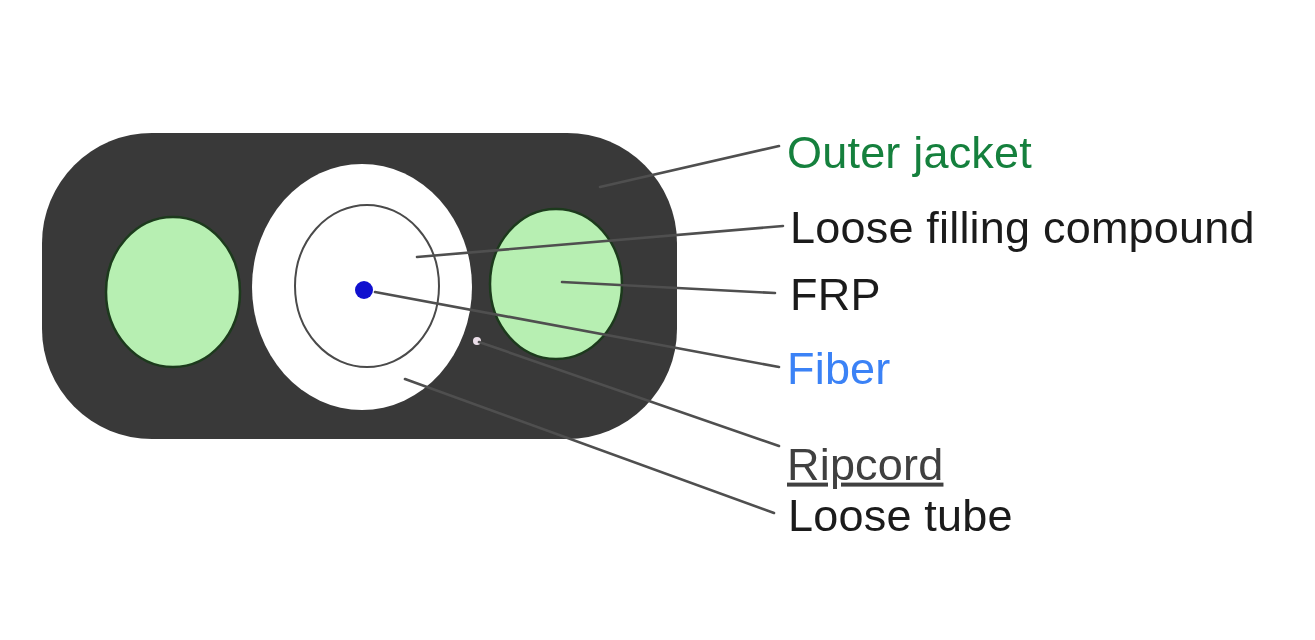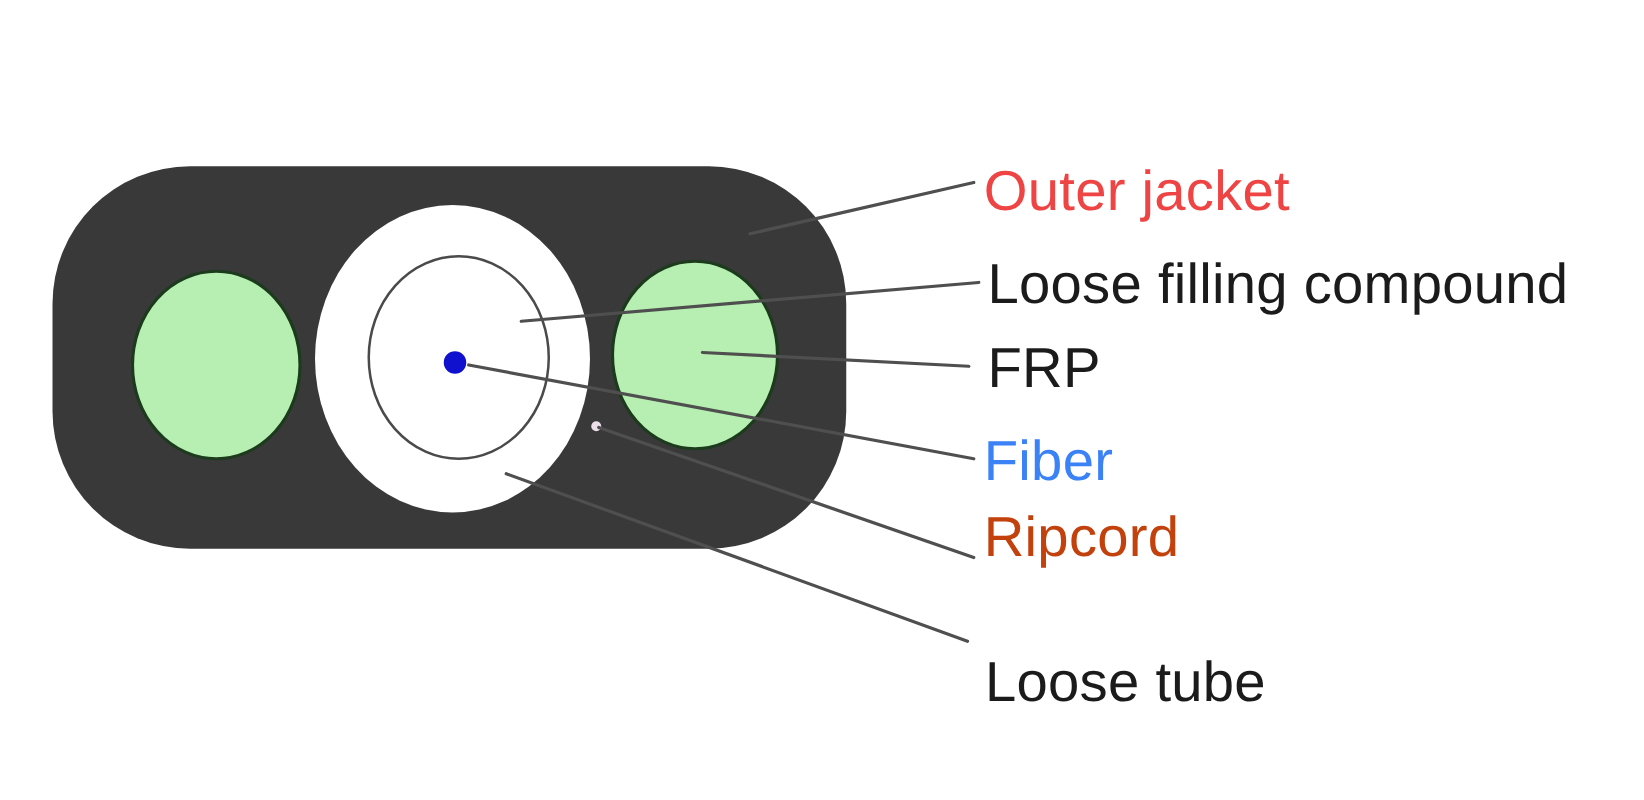--- a/index.html
+++ b/index.html
@@ -53,7 +53,7 @@
       <line x1="405" y1="379" x2="774" y2="513" stroke="#4f4f4f" stroke-width="2.6" stroke-linecap="round"></line>
     </svg>
   <div id="labels">
-      <div class="label" style="left: 787px; top: 153px; color: #ef4444;">Outer jacket</div>
+      <div class="label" style="left: 787px; top: 153px; color: #15803d;">Outer jacket</div>
       <div class="label" style="left: 790px; top: 228px; color: rgb(27, 27, 27);">Loose filling compound</div>
       <div class="label" style="left: 790px; top: 295px; color: rgb(27, 27, 27);">FRP</div>
       <div class="label" style="left: 787px; top: 369px; color: #3b82f6;">Fiber</div>

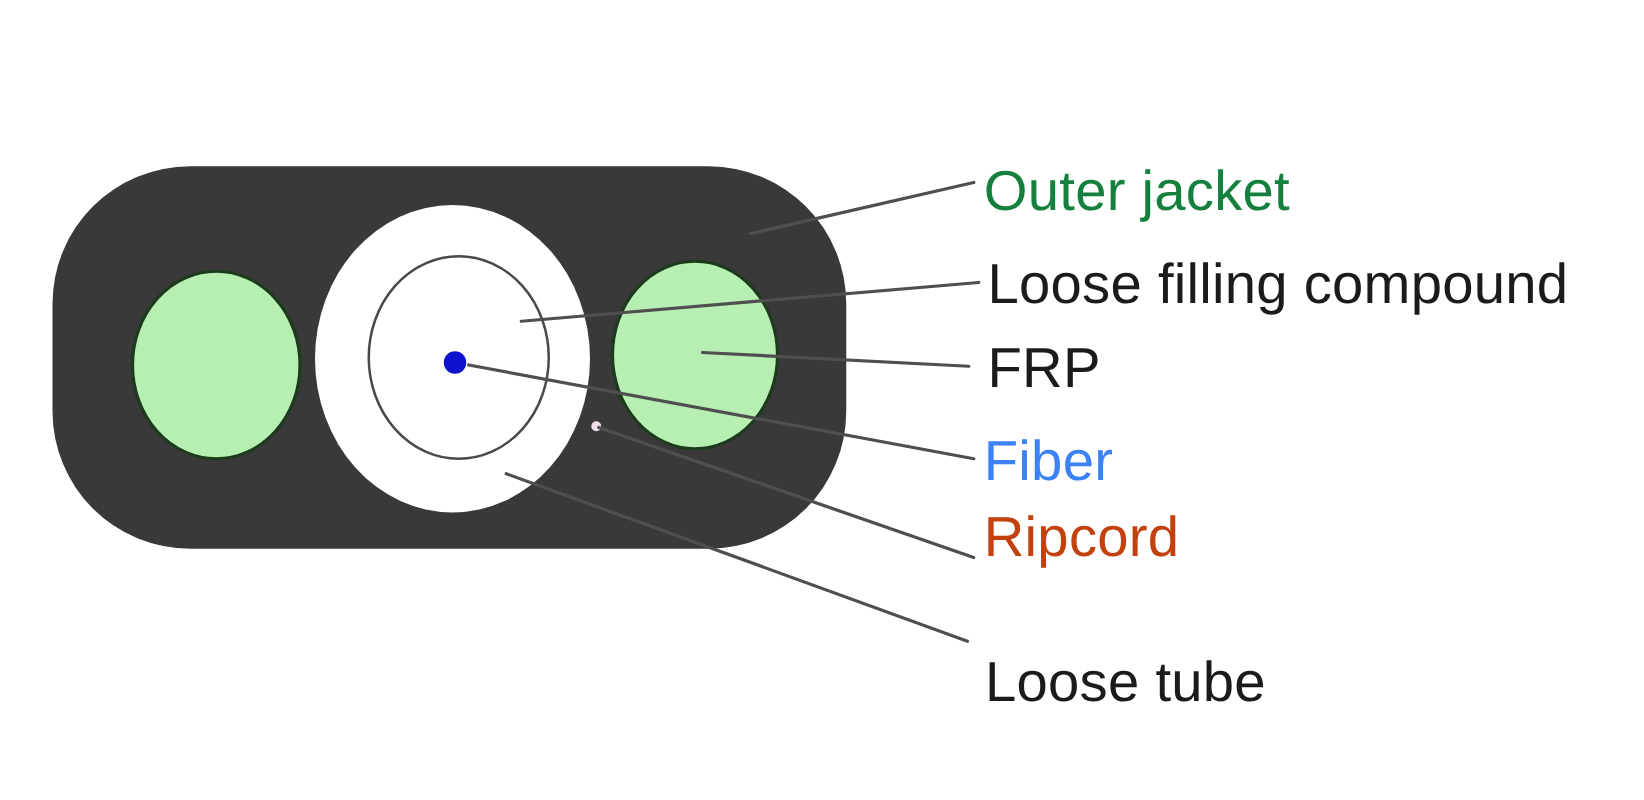--- a/index.html
+++ b/index.html
@@ -57,7 +57,7 @@
       <div class="label" style="left: 790px; top: 228px; color: rgb(27, 27, 27);">Loose filling compound</div>
       <div class="label" style="left: 790px; top: 295px; color: rgb(27, 27, 27);">FRP</div>
       <div class="label" style="left: 787px; top: 369px; color: #3b82f6;">Fiber</div>
-      <div class="label" style="left: 787px; top: 430px; color: #c2410c;">Ripcord</div>
+      <div class="label" style="left: 787px; top: 465px; color: #404040; text-decoration: underline;">Ripcord</div>
       <div class="label" style="left: 788px; top: 546px; color: rgb(27, 27, 27);">Loose tube</div>
     </div>
 </div>

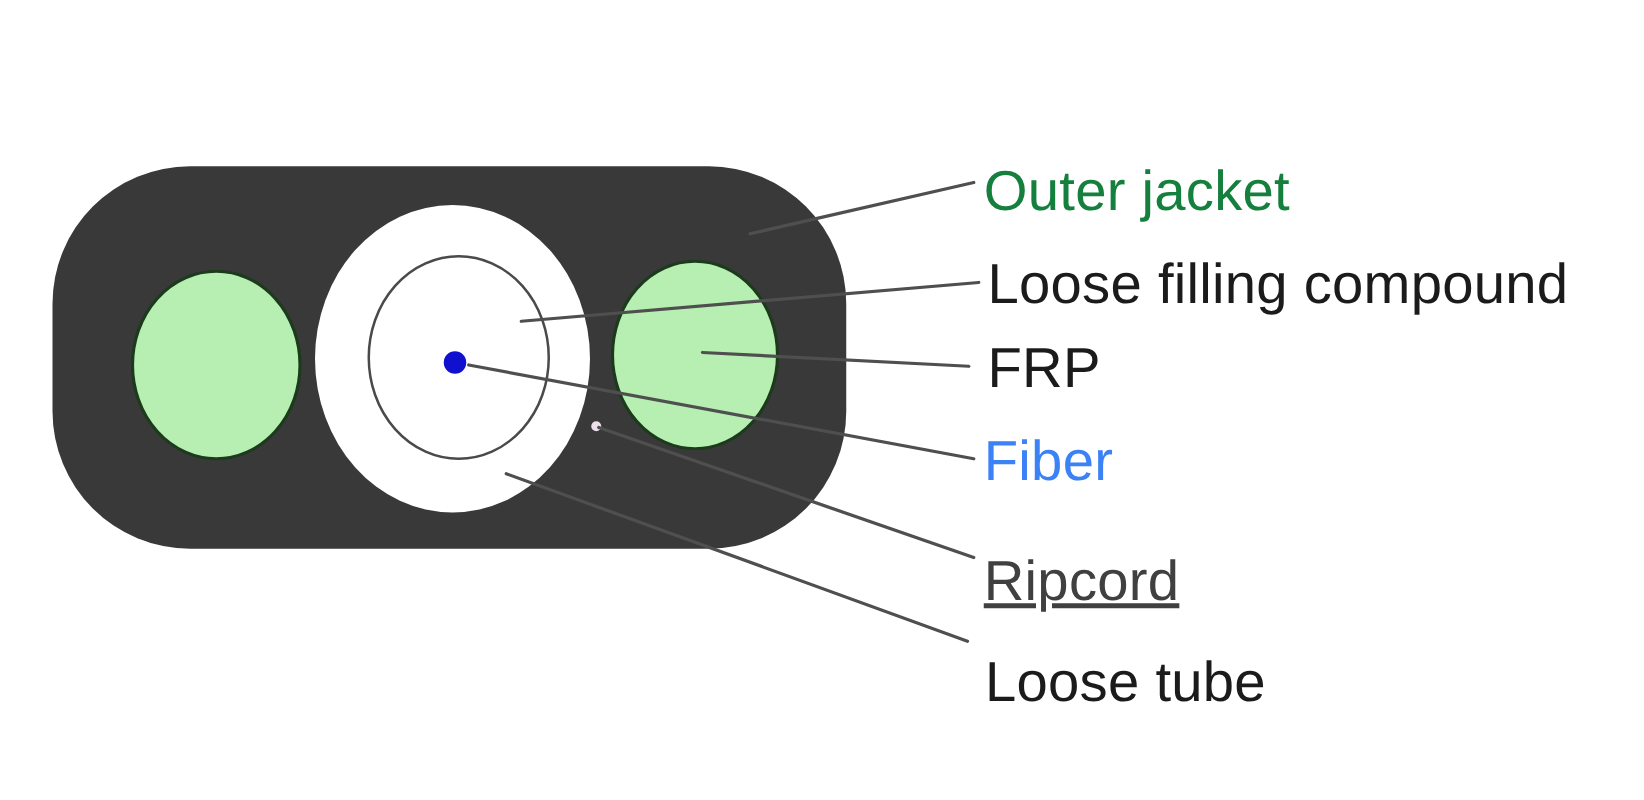--- a/index.html
+++ b/index.html
@@ -58,7 +58,7 @@
       <div class="label" style="left: 790px; top: 295px; color: rgb(27, 27, 27);">FRP</div>
       <div class="label" style="left: 787px; top: 369px; color: #3b82f6;">Fiber</div>
       <div class="label" style="left: 787px; top: 465px; color: #404040; text-decoration: underline;">Ripcord</div>
-      <div class="label" style="left: 788px; top: 546px; color: rgb(27, 27, 27);">Loose tube</div>
+      <div class="label" style="left: 788px; top: 516px; color: rgb(27, 27, 27);">Loose tube</div>
     </div>
 </div>
 

